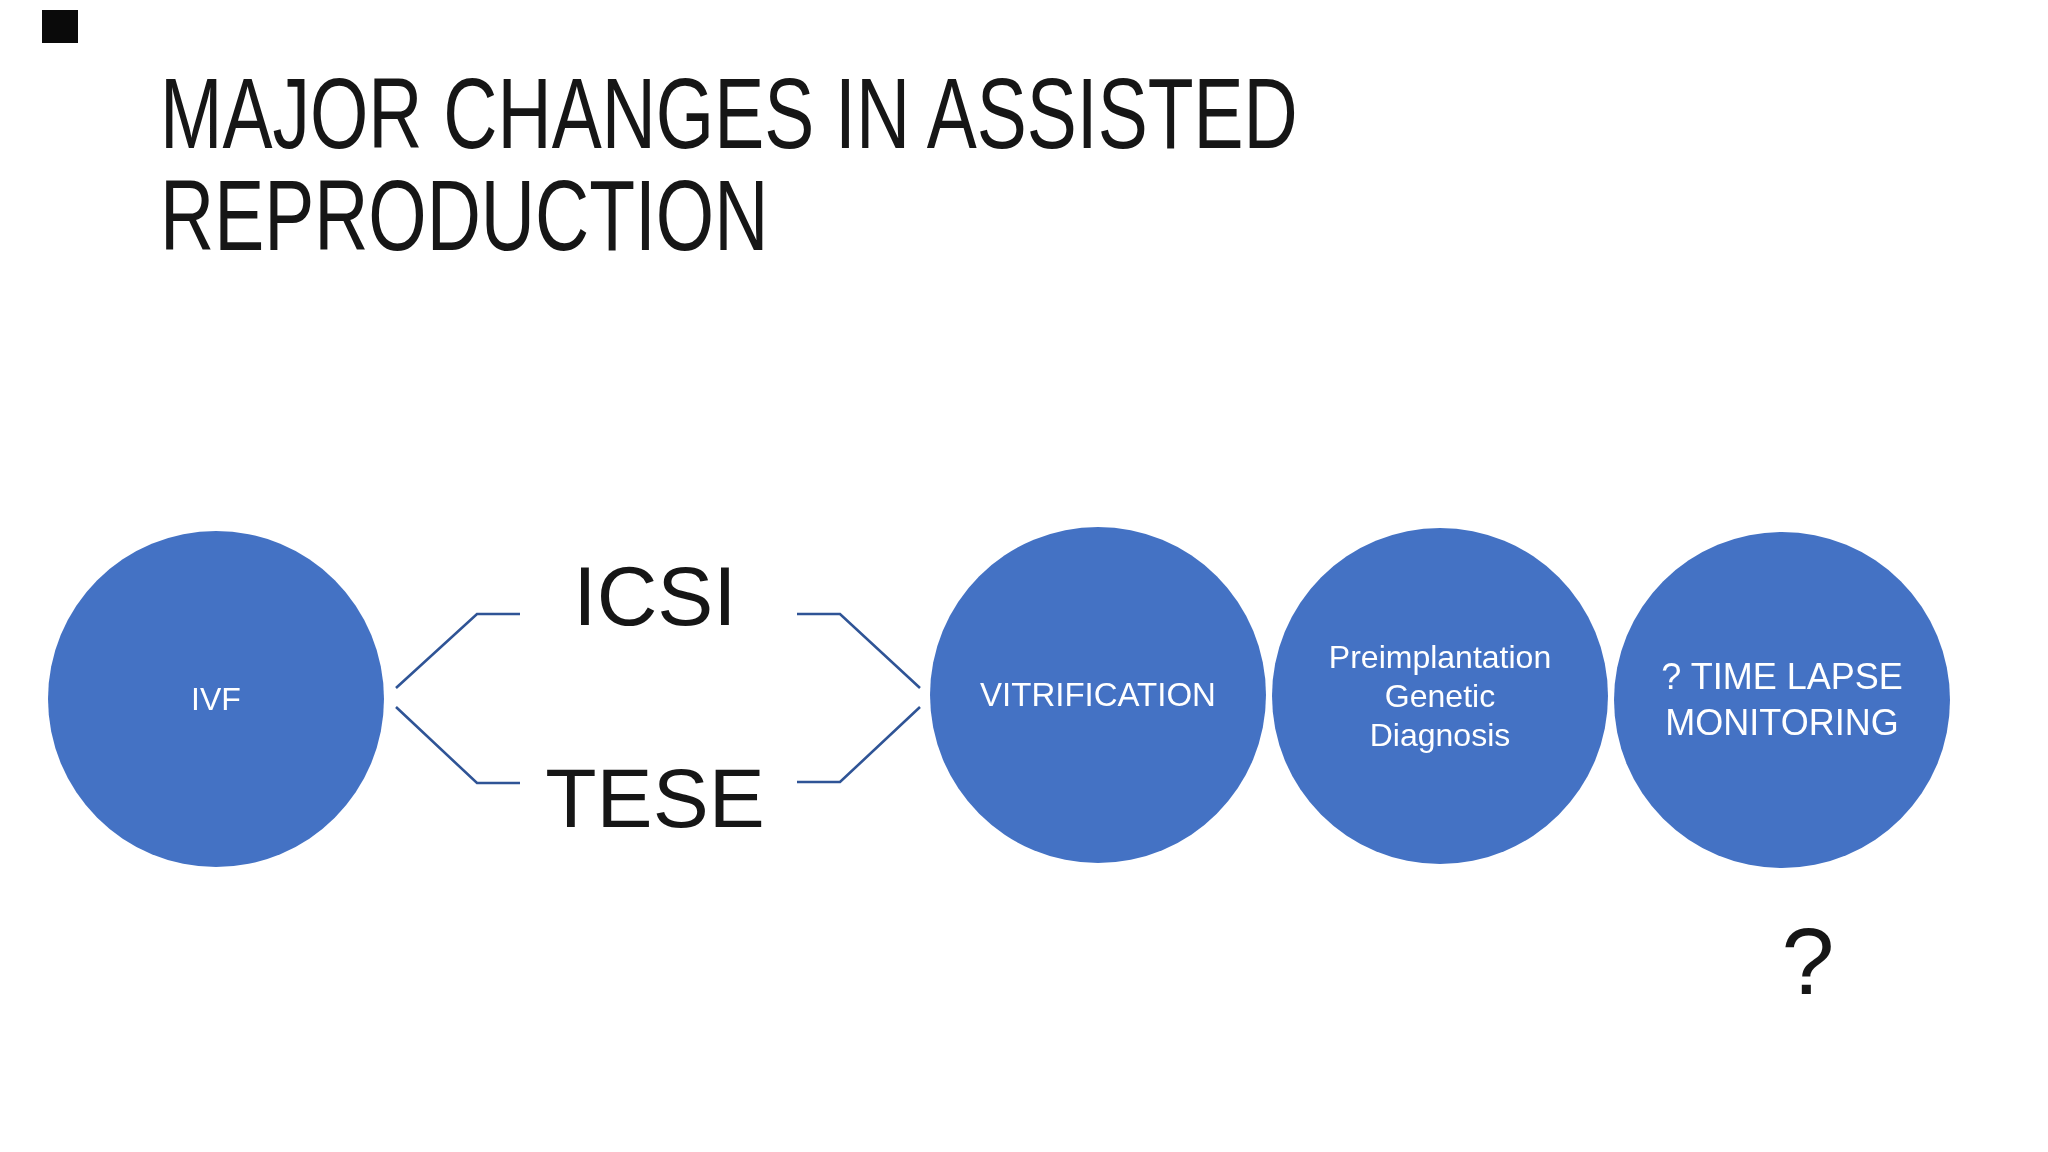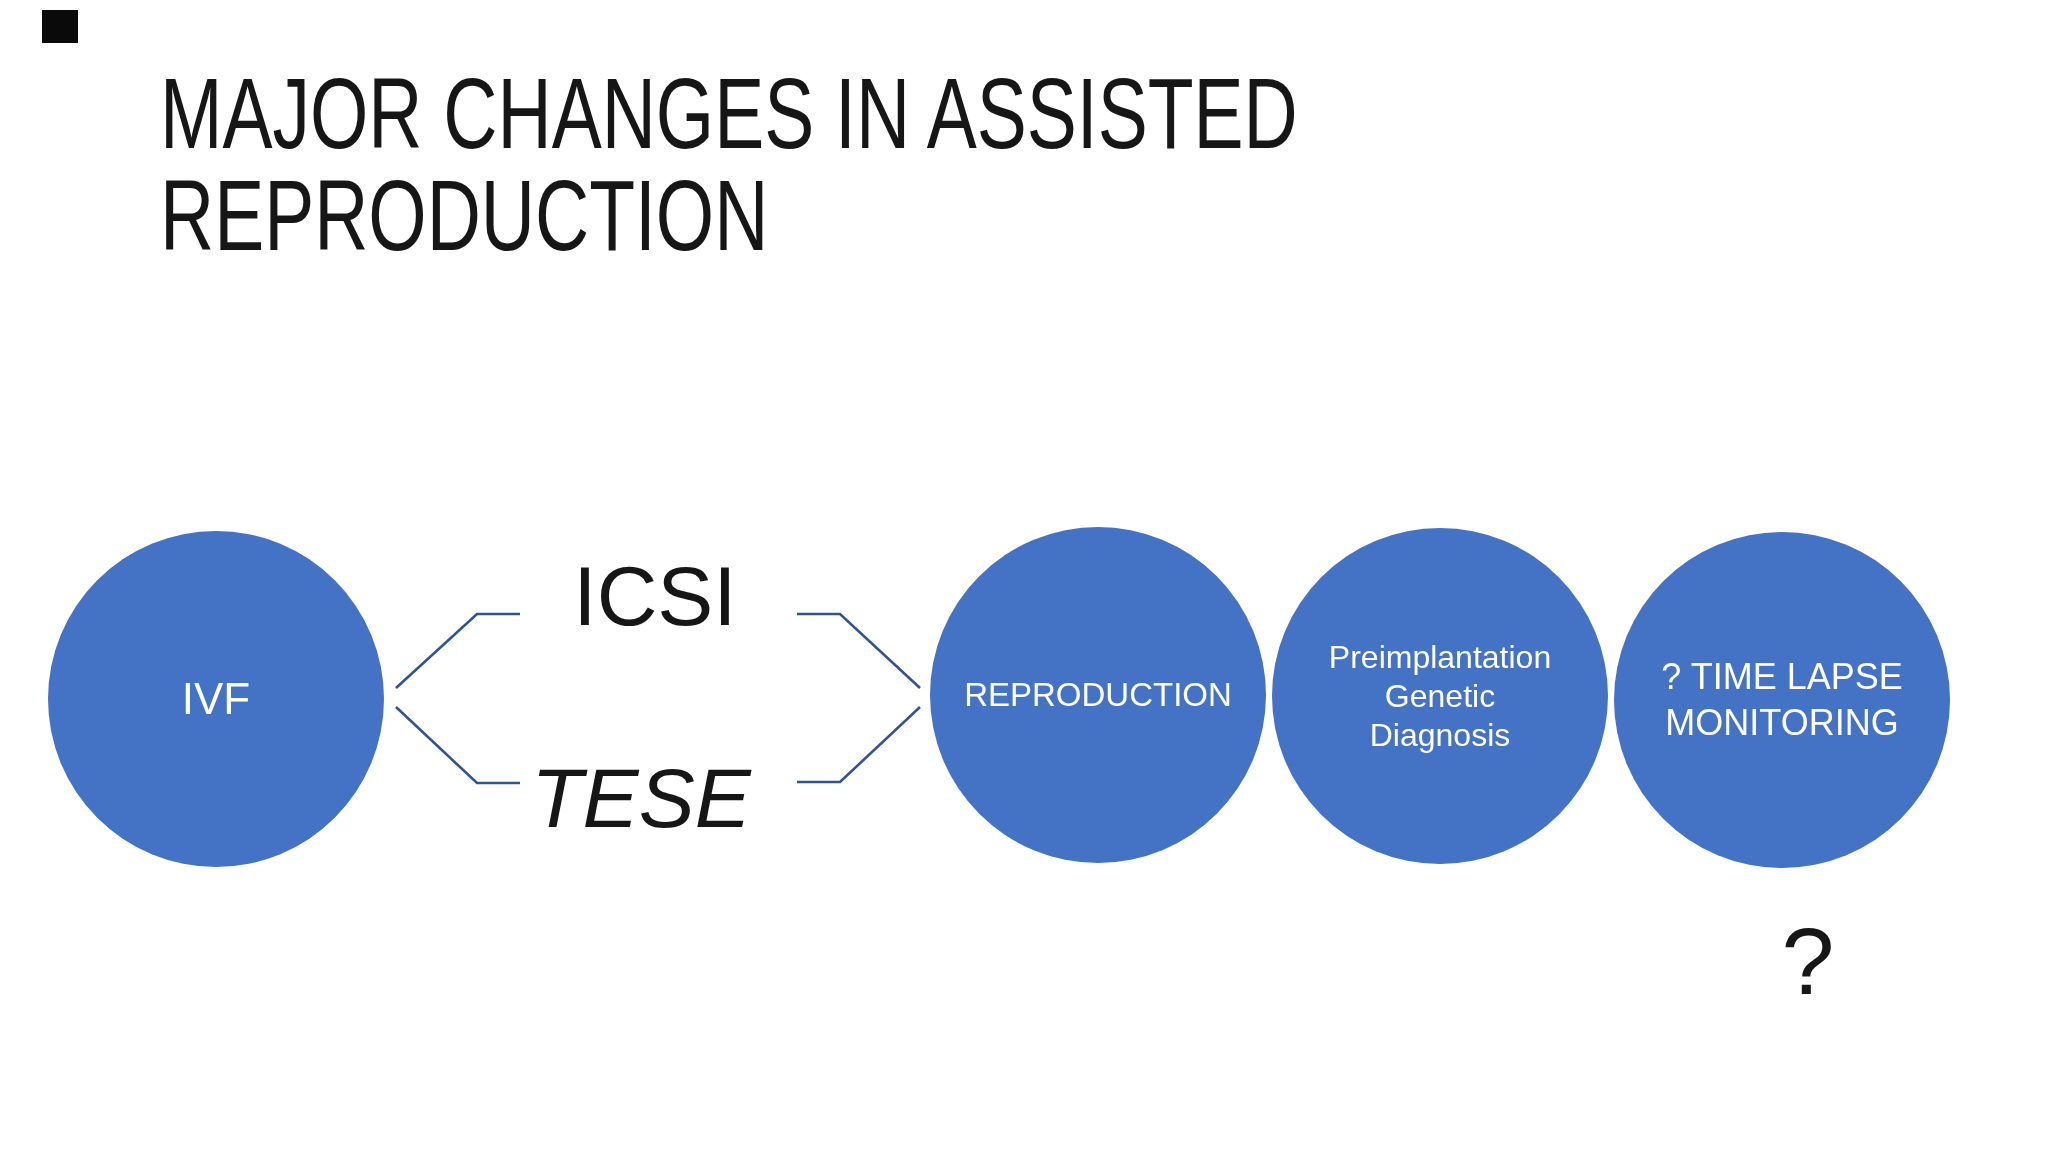--- a/index.html
+++ b/index.html
@@ -68,7 +68,7 @@
   .node-pgd           { left: 1272px; top: 528px; }
   .node-tlm           { left: 1614px; top: 532px; }
 
-  .node-ivf .node-label           { font-size: 44px; line-height: 44px; }
+  .node-ivf .node-label           { font-size: 32px; line-height: 44px; }
   .node-vitrification .node-label { font-size: 33px; line-height: 40px; }
   .node-pgd .node-label           { font-size: 32px; line-height: 39px; width: 244px; text-align: center; }
   .node-tlm .node-label           { font-size: 36px; line-height: 46px; width: 264px; }

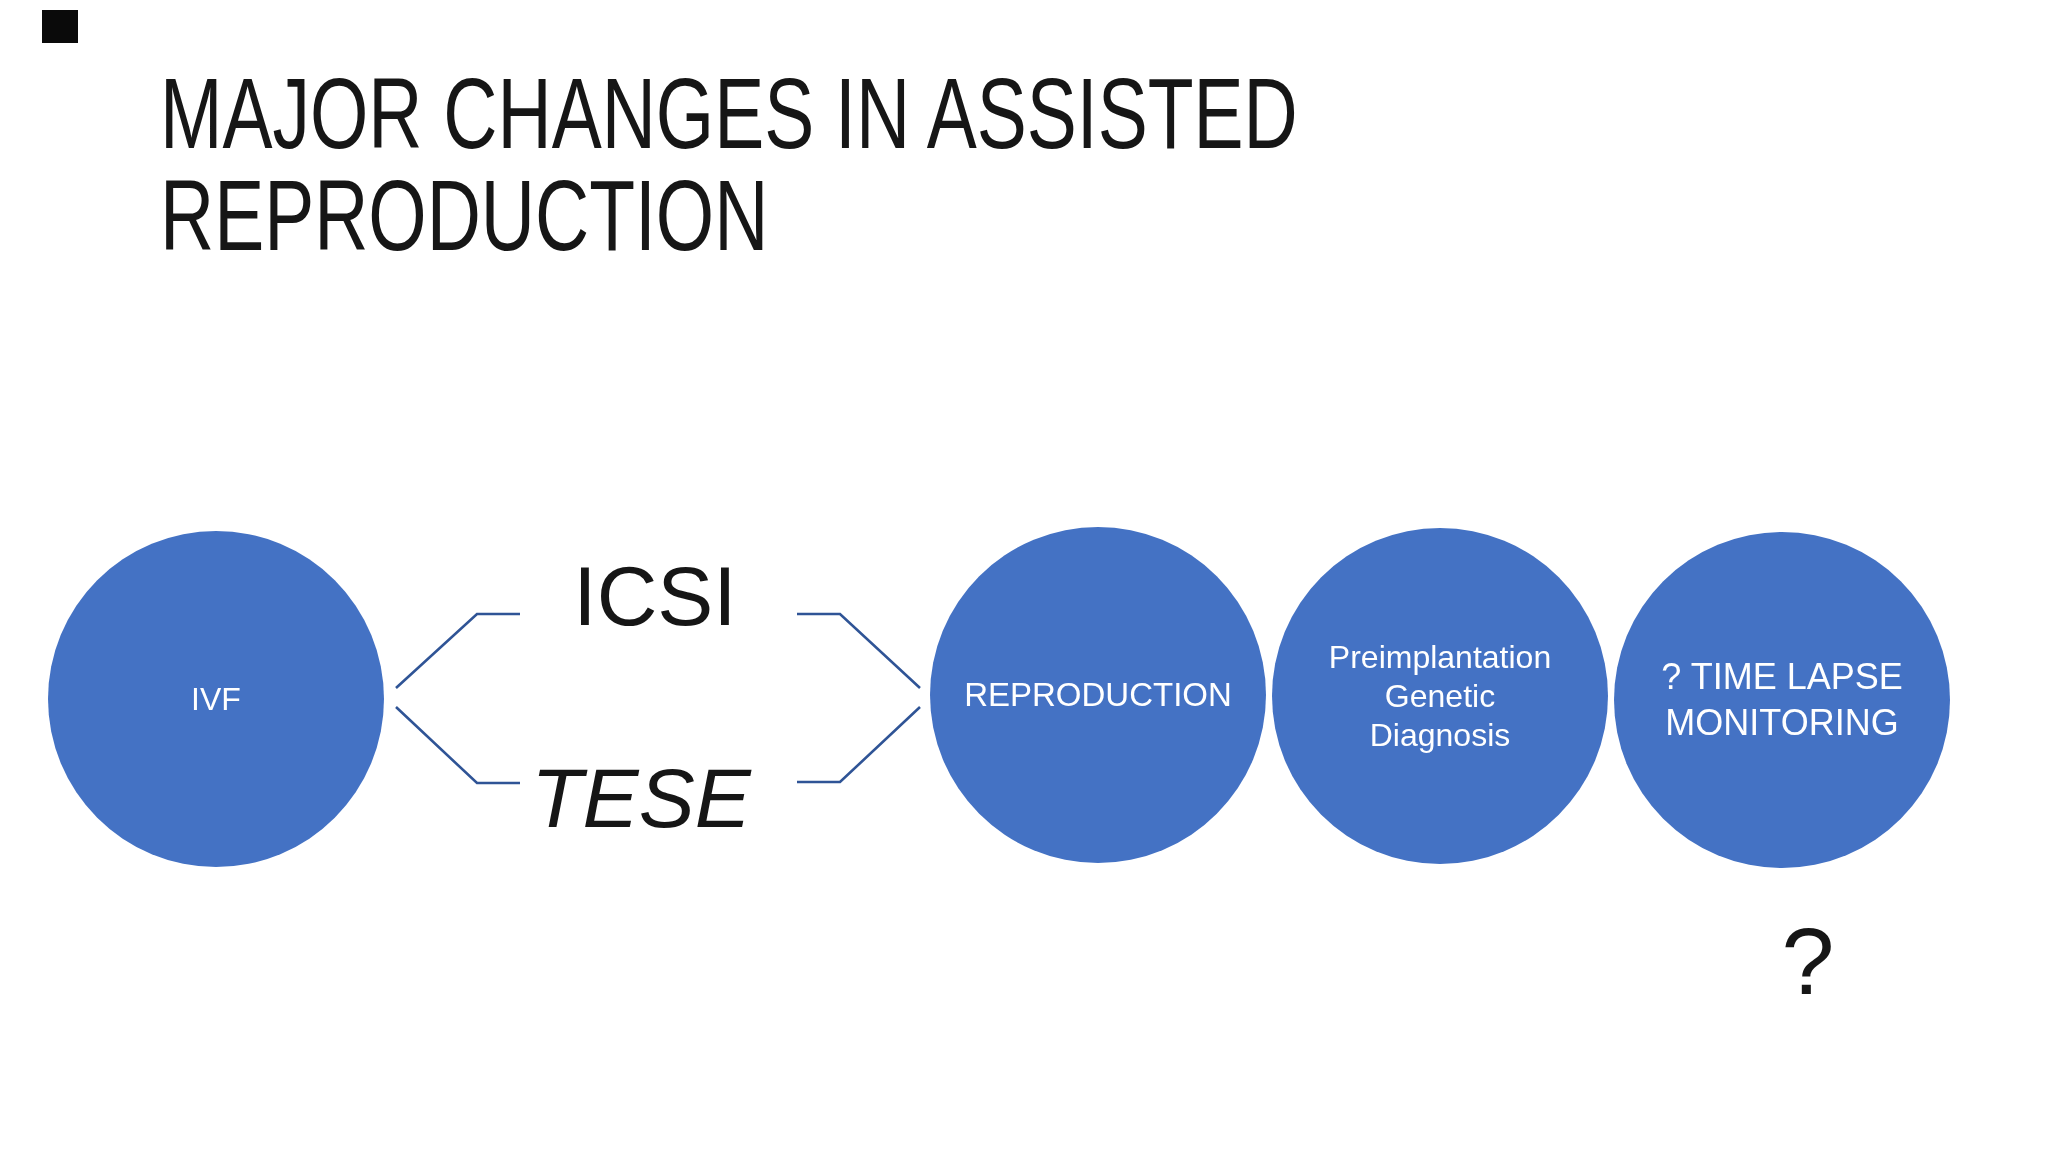--- a/index.html
+++ b/index.html
@@ -114,7 +114,7 @@
   </div>
 
   <div class="node-circle node-vitrification">
-    <span class="node-label">REPRODUCTION</span>
+    <span class="node-label">VITRIFICATION</span>
   </div>
 
   <div class="node-circle node-pgd">

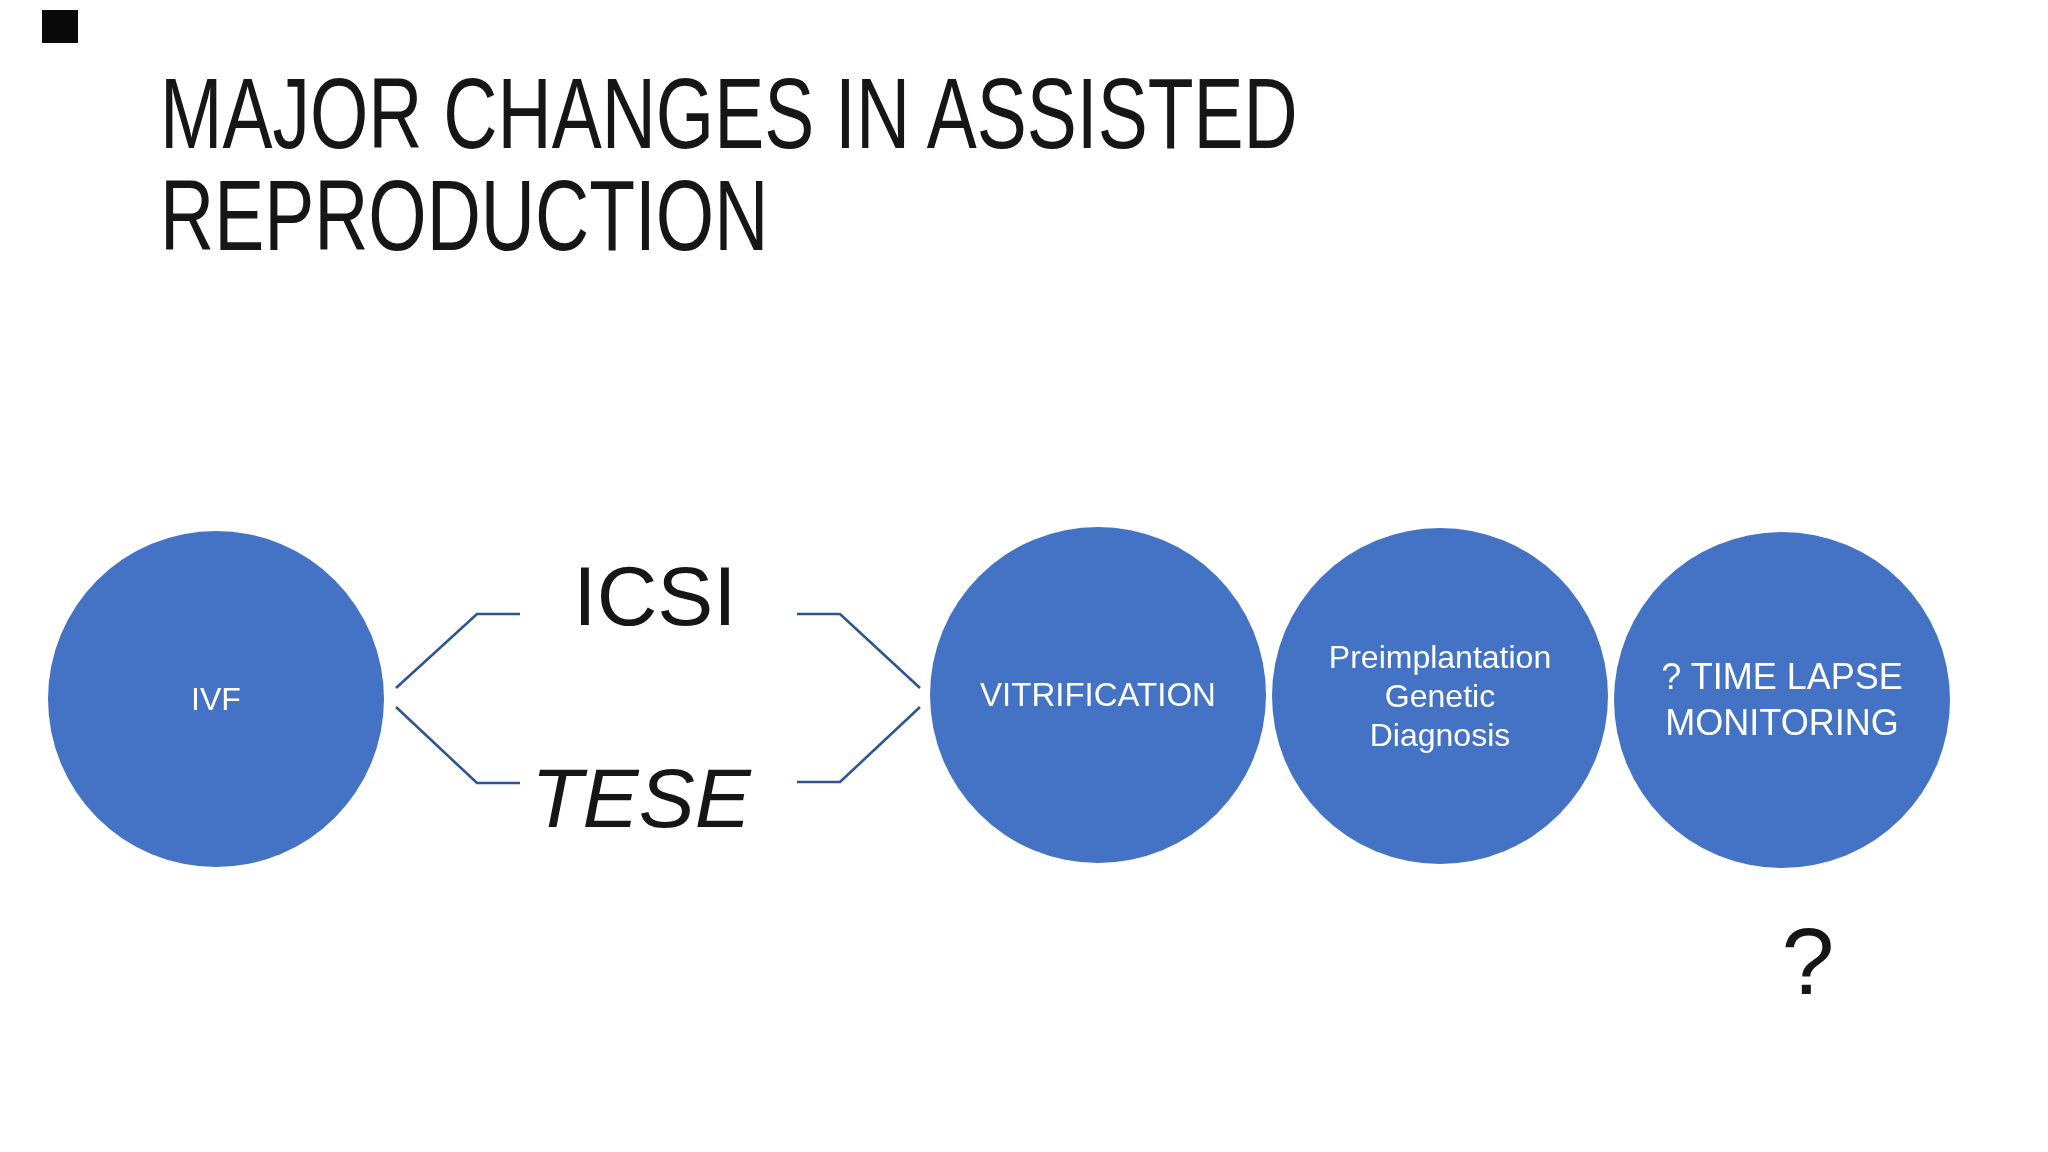--- a/index.html
+++ b/index.html
@@ -82,7 +82,7 @@
     white-space: nowrap;
   }
   .branch-icsi { left: 655px; top: 596px; }
-  .branch-tese { left: 641px; top: 798px; font-style: italic; }
+  .branch-tese { left: 655px; top: 798px; }
 
   .footnote-question {
     position: absolute;

